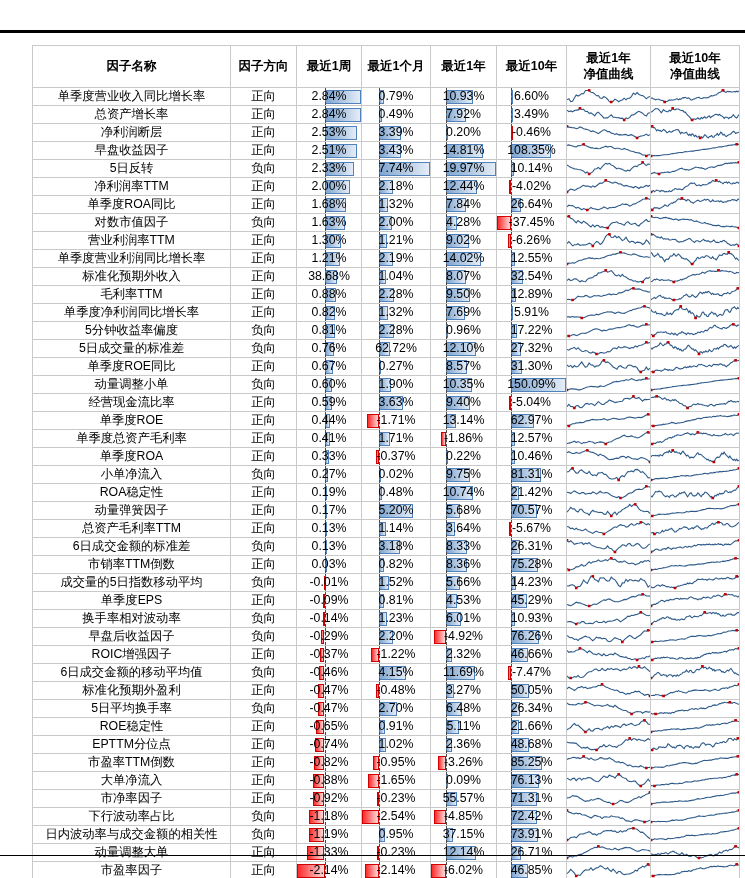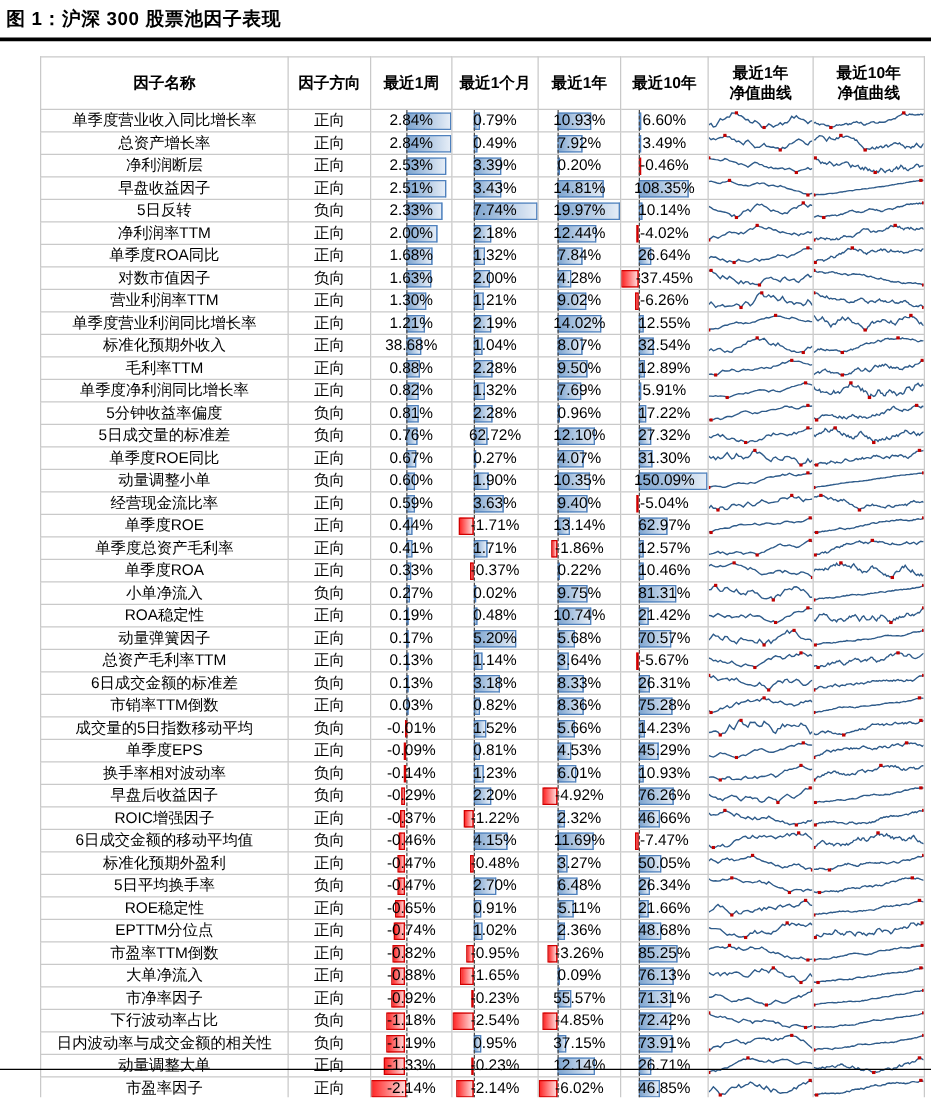--- a/index.html
+++ b/index.html
@@ -29,7 +29,6 @@
 <body>
 
 <div class="page">
-  <div class="fig-title">图 1：沪深 300 股票池因子表现</div>
   <div class="title-rule"></div>
 
   <table class="factor-table">

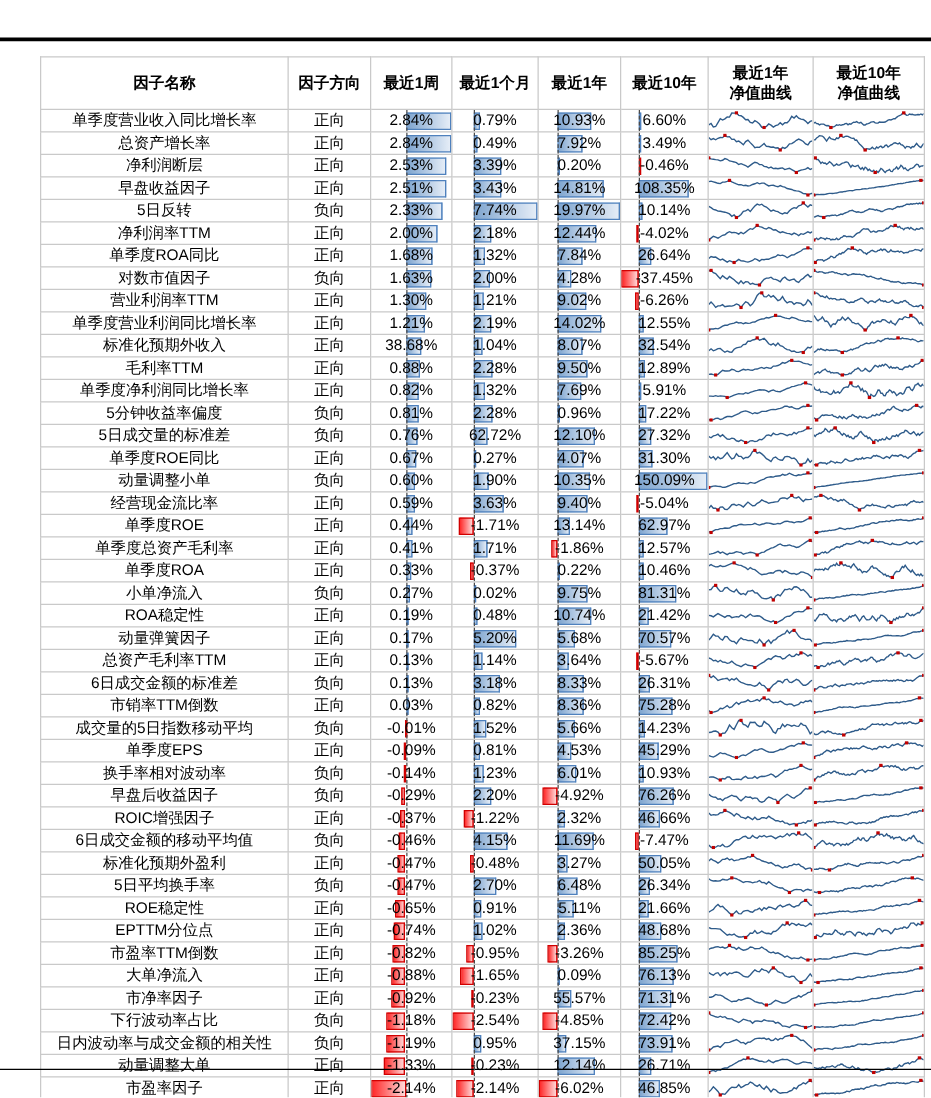--- a/index.html
+++ b/index.html
@@ -659,7 +659,7 @@
           <td class="val">
             <div class="zeroline" style="left: 23.1628%;"></div>
             <div class="bar pos" style="left: 23.1628%; width: 32.9742%;"></div>
-            <span class="num">4.07%</span>
+            <span class="num">8.57%</span>
           </td>
           <td class="val">
             <div class="zeroline" style="left: 19.9691%;"></div>

